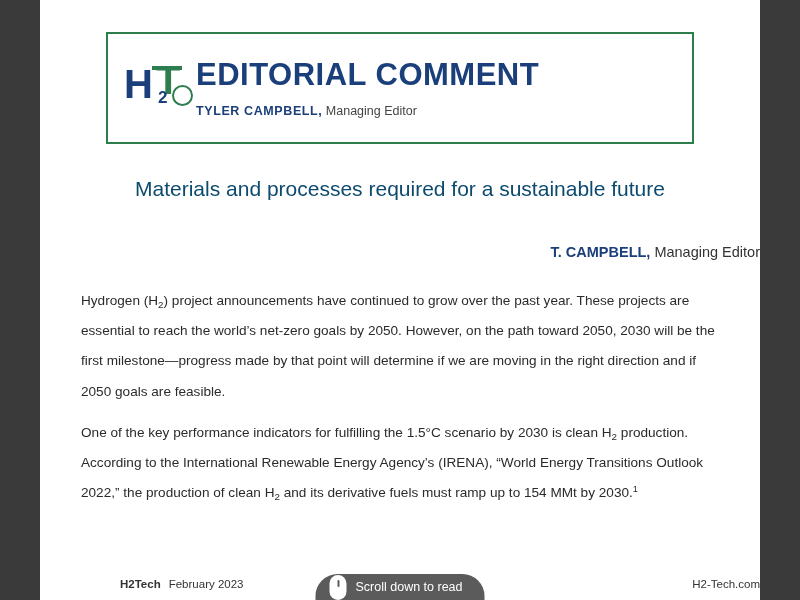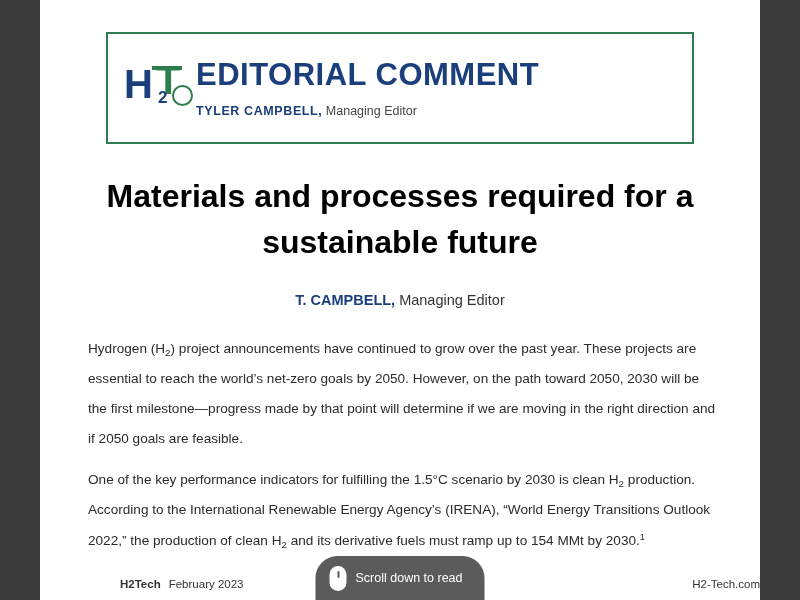--- a/index.html
+++ b/index.html
@@ -103,9 +103,9 @@
   .headline {
     margin: 30px 54px 0 54px;
     text-align: center;
-    font-size: 32px;
-    font-weight: bold;
-    color: #000000;
+    font-size: 21px;
+    font-weight: normal;
+    color: #0c4a6e;
     line-height: 1.43;
   }
   .byline {

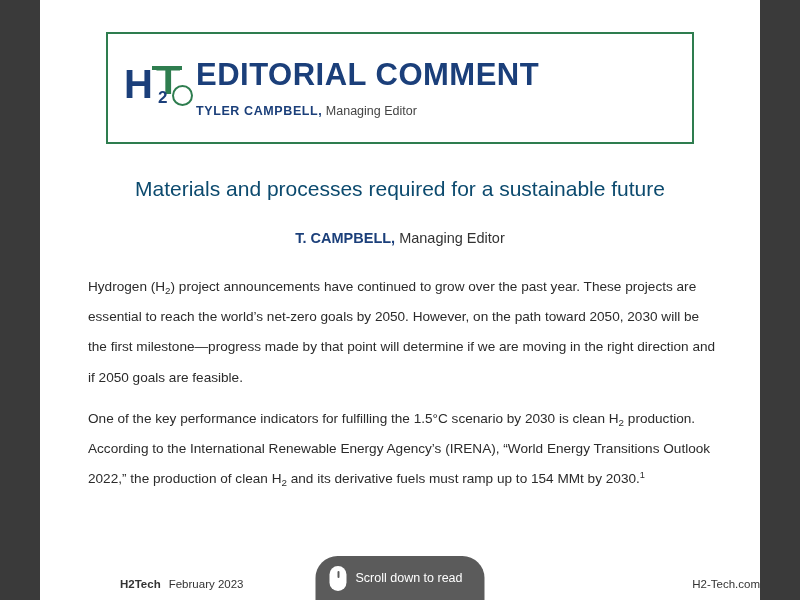--- a/index.html
+++ b/index.html
@@ -109,8 +109,8 @@
     line-height: 1.43;
   }
   .byline {
-    margin-top: 26px;
-    text-align: center;
+    margin-top: 40px;
+    text-align: right;
     font-size: 14.5px;
     color: #333;
   }

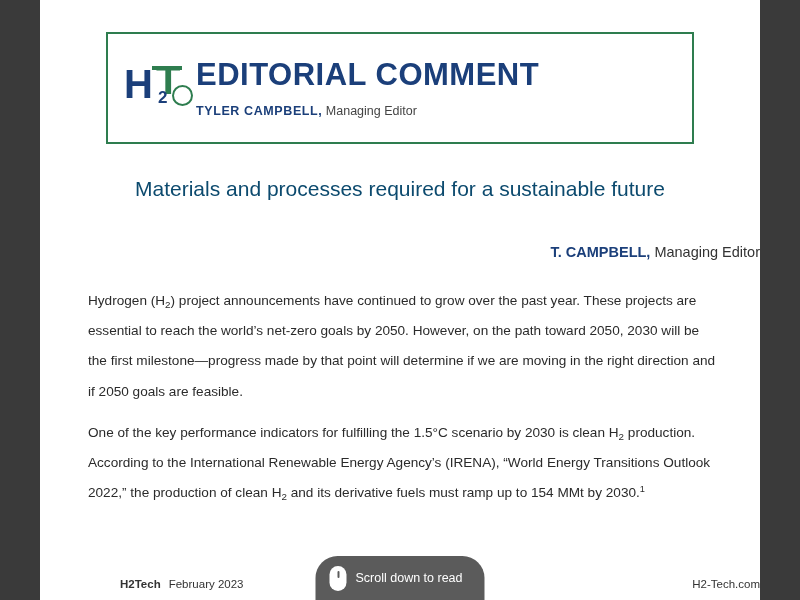--- a/index.html
+++ b/index.html
@@ -124,7 +124,7 @@
     color: #2b2b2b;
     line-height: 2.22;
   }
-  .body-copy p { margin: 0 0 11px 8px; }
+  .body-copy p { margin: 0 0 11px 1px; }
   sub { font-size: 0.72em; vertical-align: -0.28em; }
   sup { font-size: 0.68em; vertical-align: 0.55em; }
 

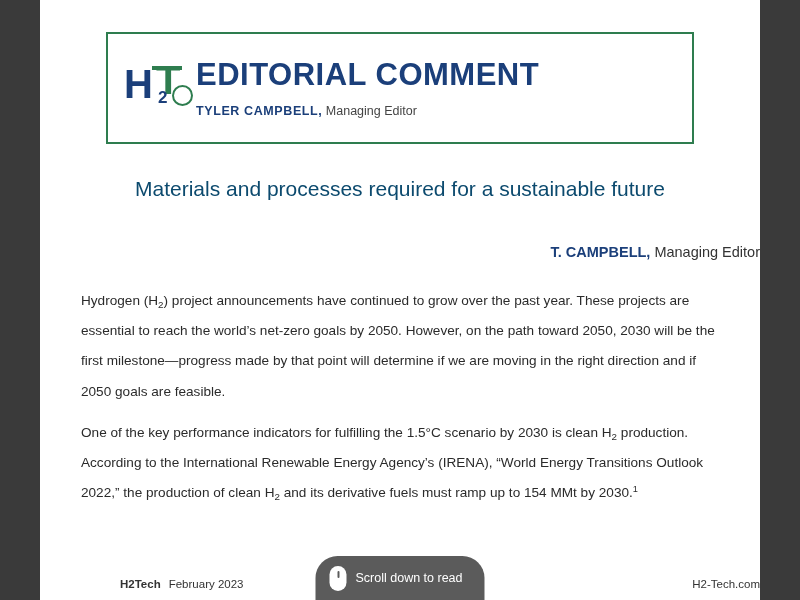--- a/index.html
+++ b/index.html
@@ -154,7 +154,7 @@
     background: #5b5b5b;
     color: #ffffff;
     border-radius: 22px 22px 0 0;
-    height: 44px;
+    height: 26px;
     display: flex;
     align-items: center;
     gap: 9px;

